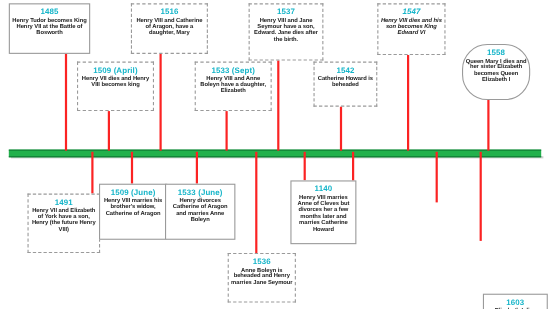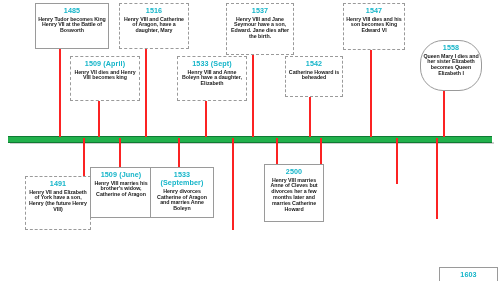--- a/index.html
+++ b/index.html
@@ -99,7 +99,7 @@
   <div class="stem" style="left:443px; top:90px;  height:47px;"></div>
   <div class="stem" style="left:436px; top:138px; height:81px;"></div>
 
-  <div class="event" style="left:35px; top:3px; width:74px; height:46px;">
+  <div class="event" style="left:8px; top:3px; width:74px; height:46px;">
     <span class="year">1485</span>
     <span class="desc">Henry Tudor becomes King Henry VII at the Battle of Bosworth</span>
   </div>

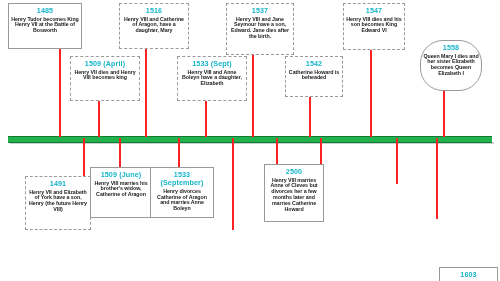--- a/index.html
+++ b/index.html
@@ -129,7 +129,7 @@
     <span class="desc">Catherine Howard is beheaded</span>
   </div>
 
-  <div class="event dashed" style="left:343px; top:3px; width:62px; height:47px;">
+  <div class="event dashed" style="left:343px; top:3px; width:62px; height:47px;font-style:italic;">
     <span class="year">1547</span>
     <span class="desc">Henry VIII dies and his son becomes King Edward VI</span>
   </div>

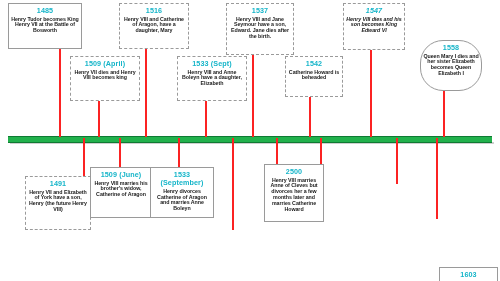--- a/index.html
+++ b/index.html
@@ -150,7 +150,7 @@
   </div>
 
   <div class="event" style="left:150px; top:167px; width:64px; height:51px;">
-    <span class="year">1533 (September)</span>
+    <span class="year">1533 (June)</span>
     <span class="desc">Henry divorces Catherine of Aragon and marries Anne Boleyn</span>
   </div>
 

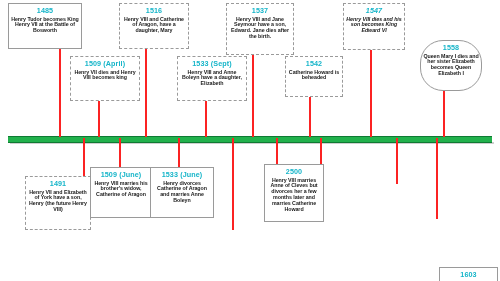--- a/index.html
+++ b/index.html
@@ -156,7 +156,7 @@
 
 
   <div class="event" style="left:264px; top:164px; width:60px; height:58px;">
-    <span class="year">2500</span>
+    <span class="year">1140</span>
     <span class="desc">Henry VIII marries Anne of Cleves but divorces her a few months later and marries Catherine Howard</span>
   </div>
 

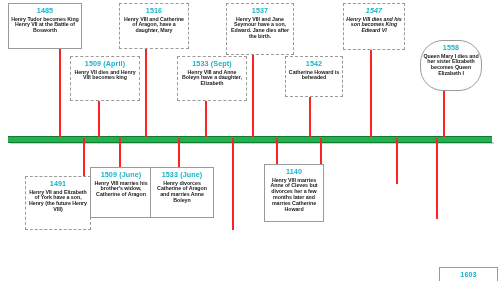--- a/index.html
+++ b/index.html
@@ -154,6 +154,10 @@
     <span class="desc">Henry divorces Catherine of Aragon and marries Anne Boleyn</span>
   </div>
 
+  <div class="event dashed" style="left:207px; top:230px; width:62px; height:45px;">
+    <span class="year">1536</span>
+    <span class="desc">Anne Boleyn is beheaded and Henry marries Jane Seymour</span>
+  </div>
 
   <div class="event" style="left:264px; top:164px; width:60px; height:58px;">
     <span class="year">1140</span>

